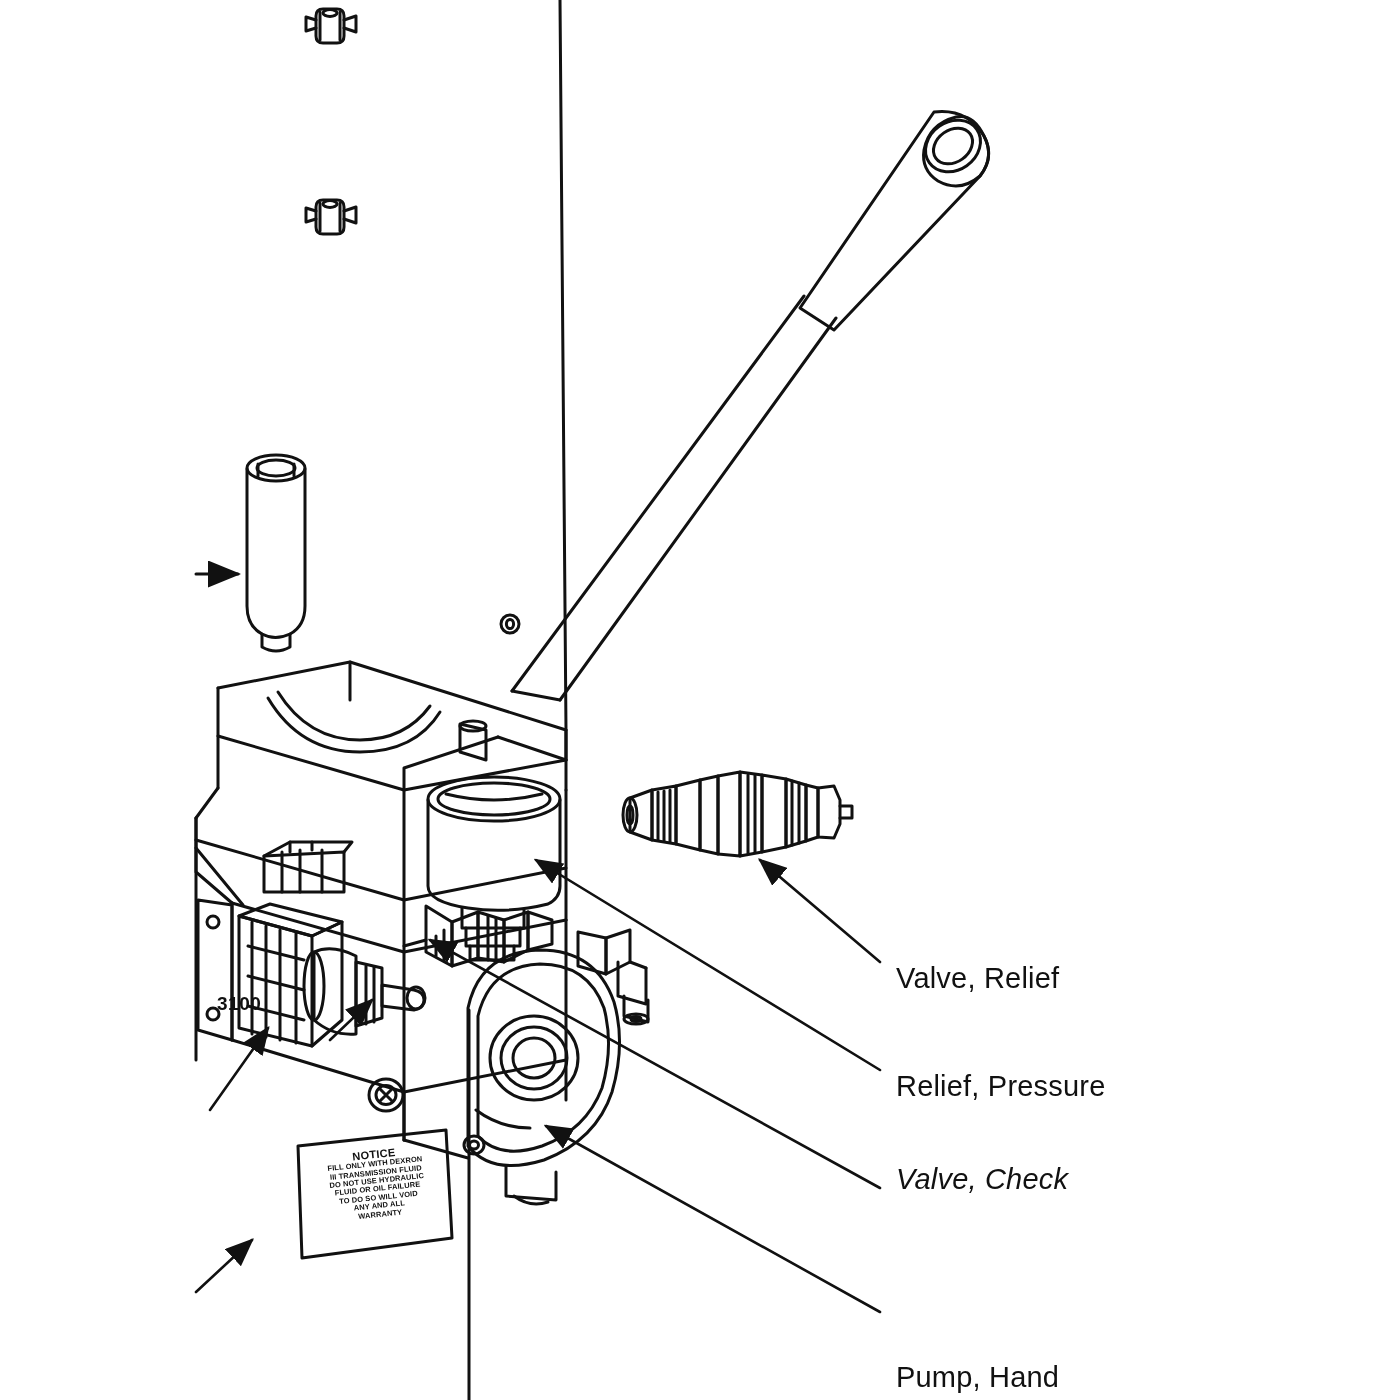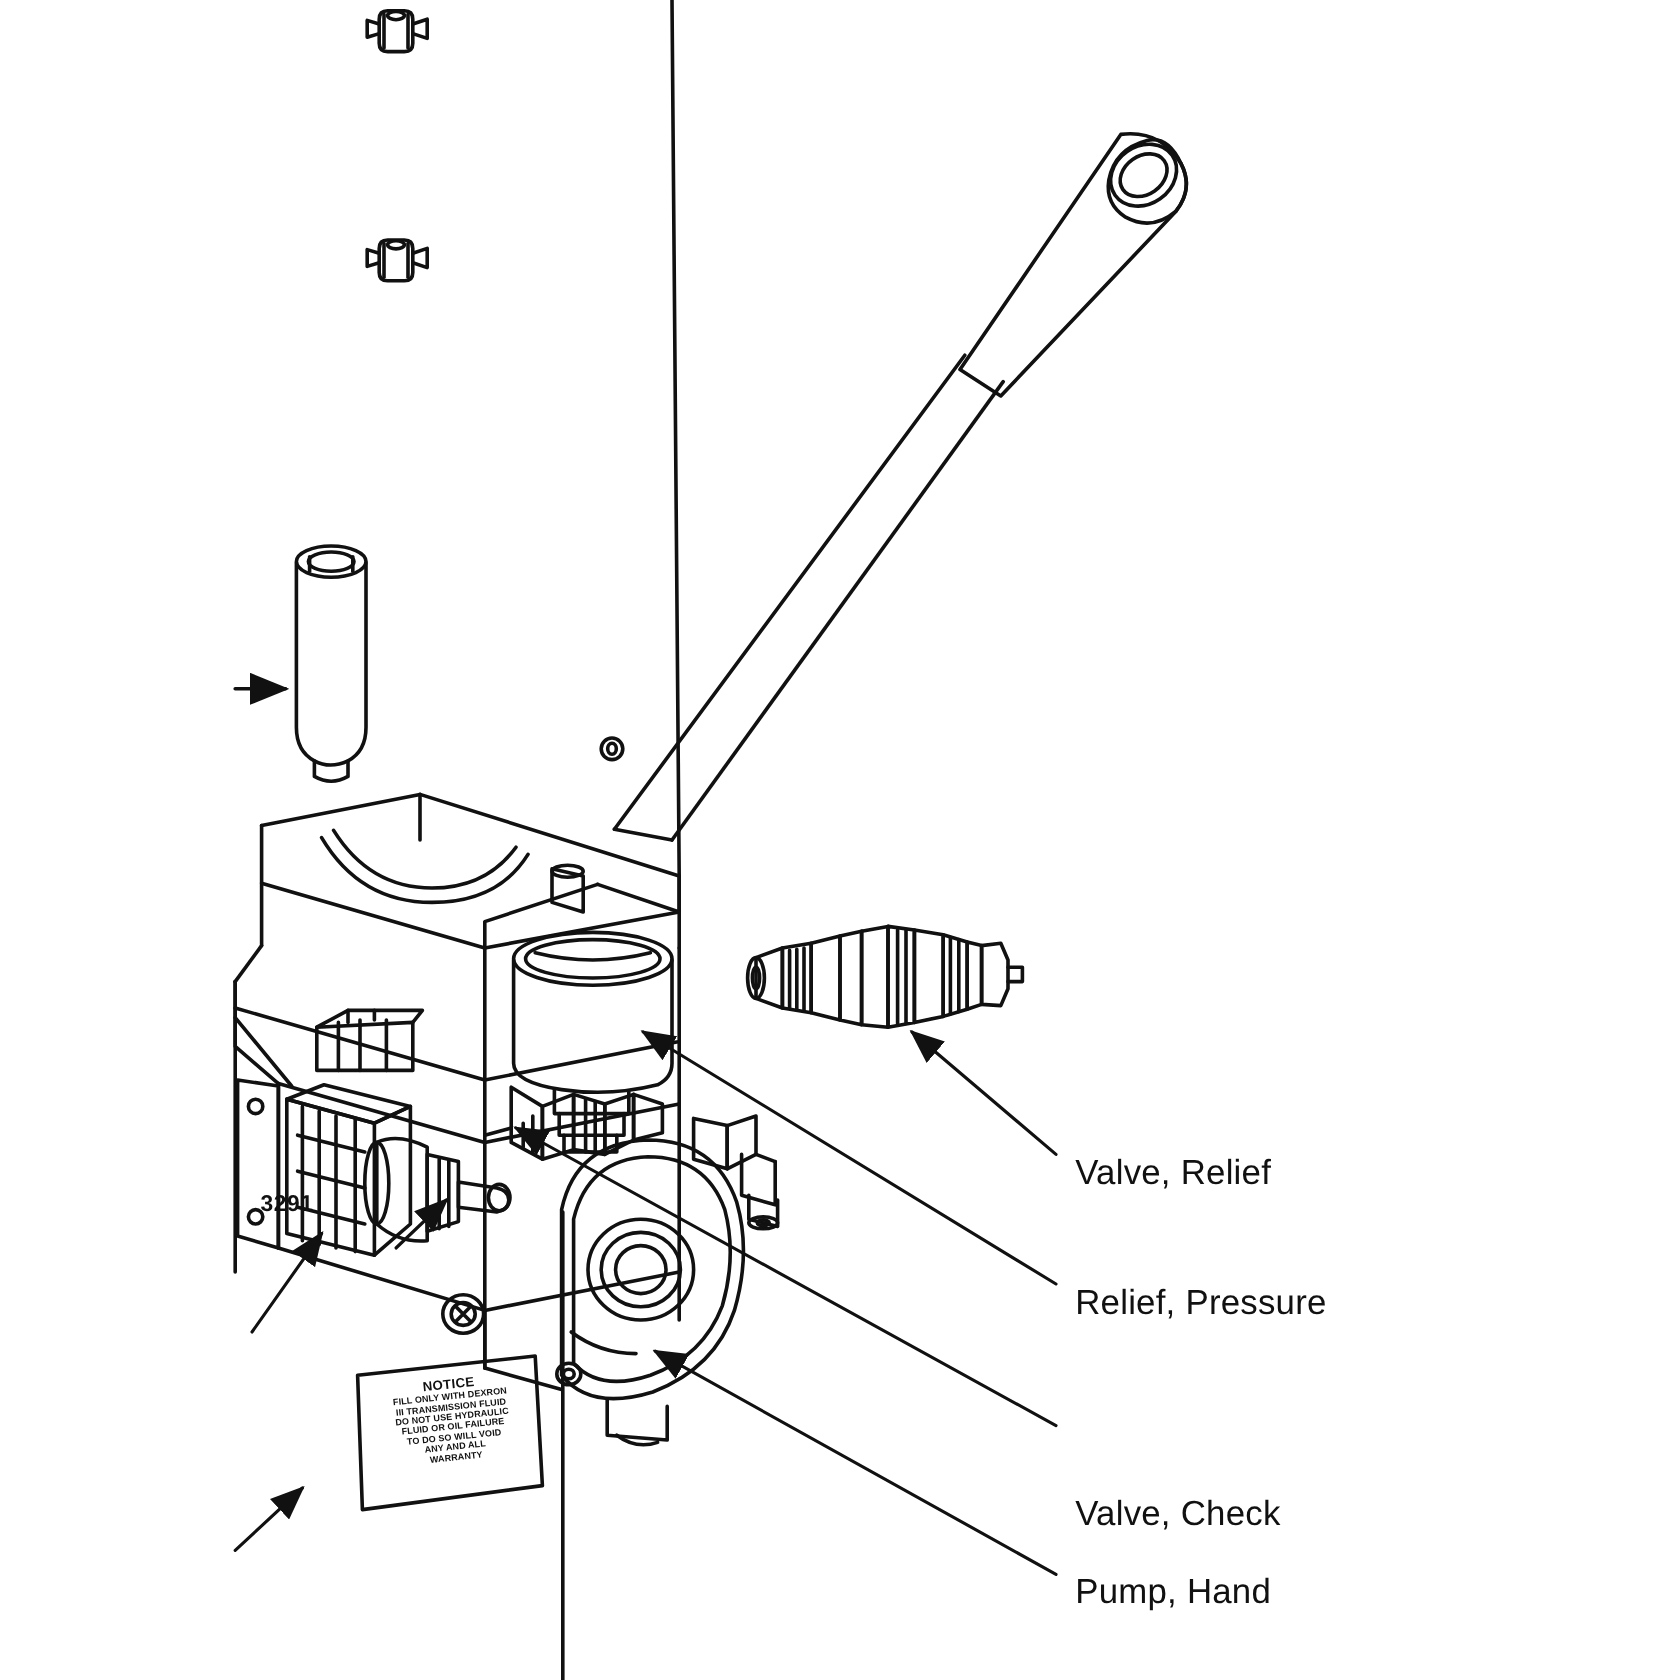--- a/index.html
+++ b/index.html
@@ -312,7 +312,7 @@
     <div class="notice-lines">WARRANTY</div>
   </div>
 
-  <div class="plate-number" style="left:217px; top:993px;">3291</div>
+  <div class="plate-number" style="left:217px; top:993px;">3100</div>
 
 </div>
 

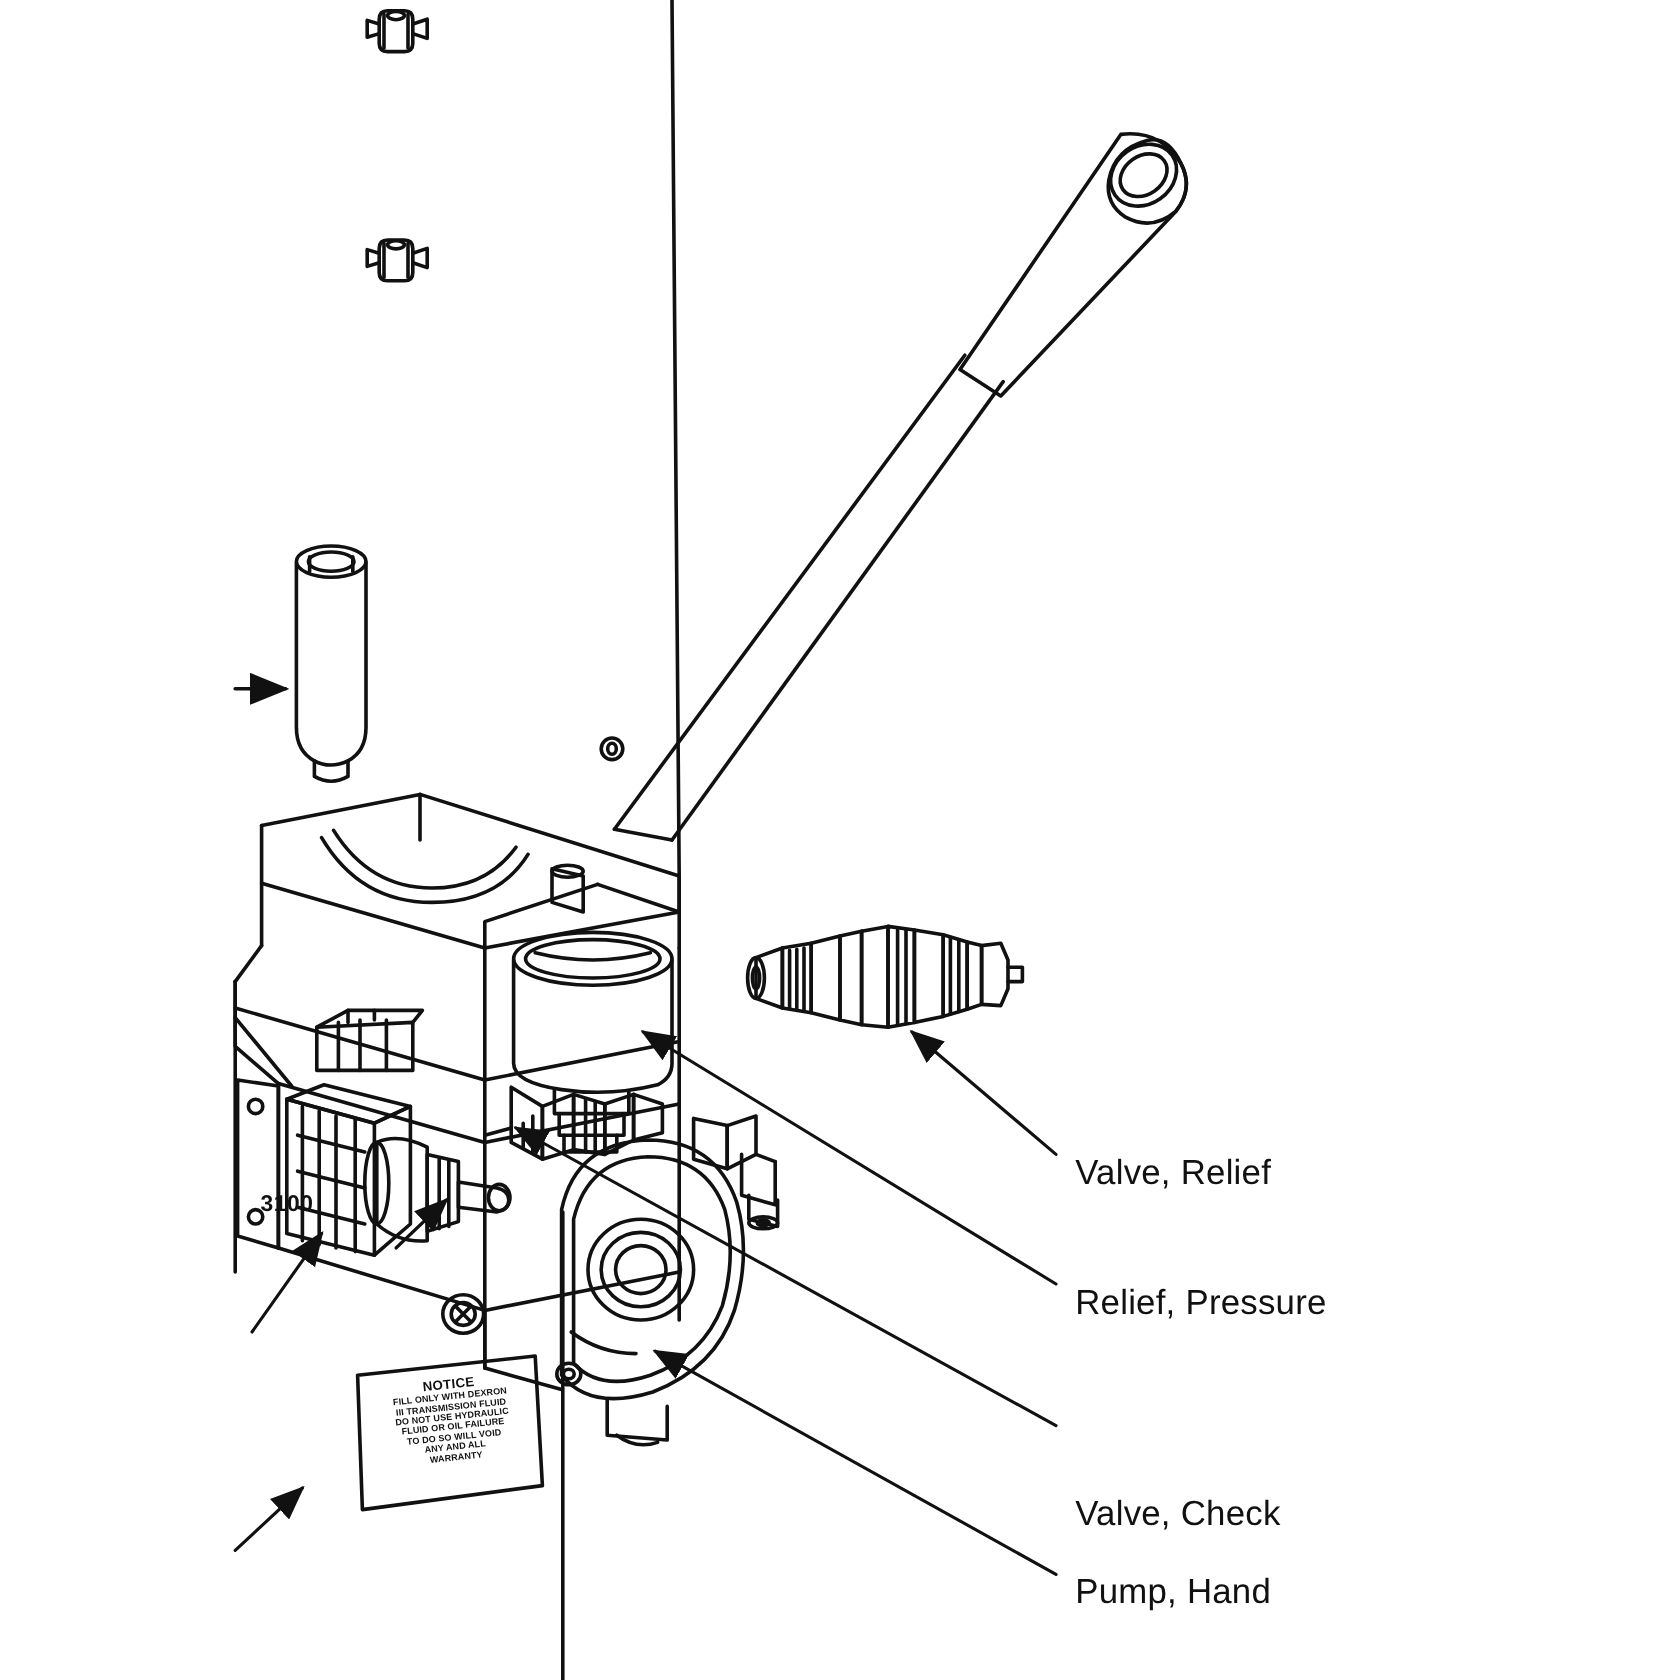--- a/index.html
+++ b/index.html
@@ -297,7 +297,7 @@
 
   <div class="callout-label" style="left:896px; top:1070px;">Relief, Pressure</div>
 
-  <div class="callout-label" style="left:896px; top:1246px;">Valve, Check</div>
+  <div class="callout-label" style="left:896px; top:1163px;font-style:italic;">Valve, Check</div>
 
   <div class="callout-label" style="left:896px; top:1311px;">Pump, Hand</div>
 

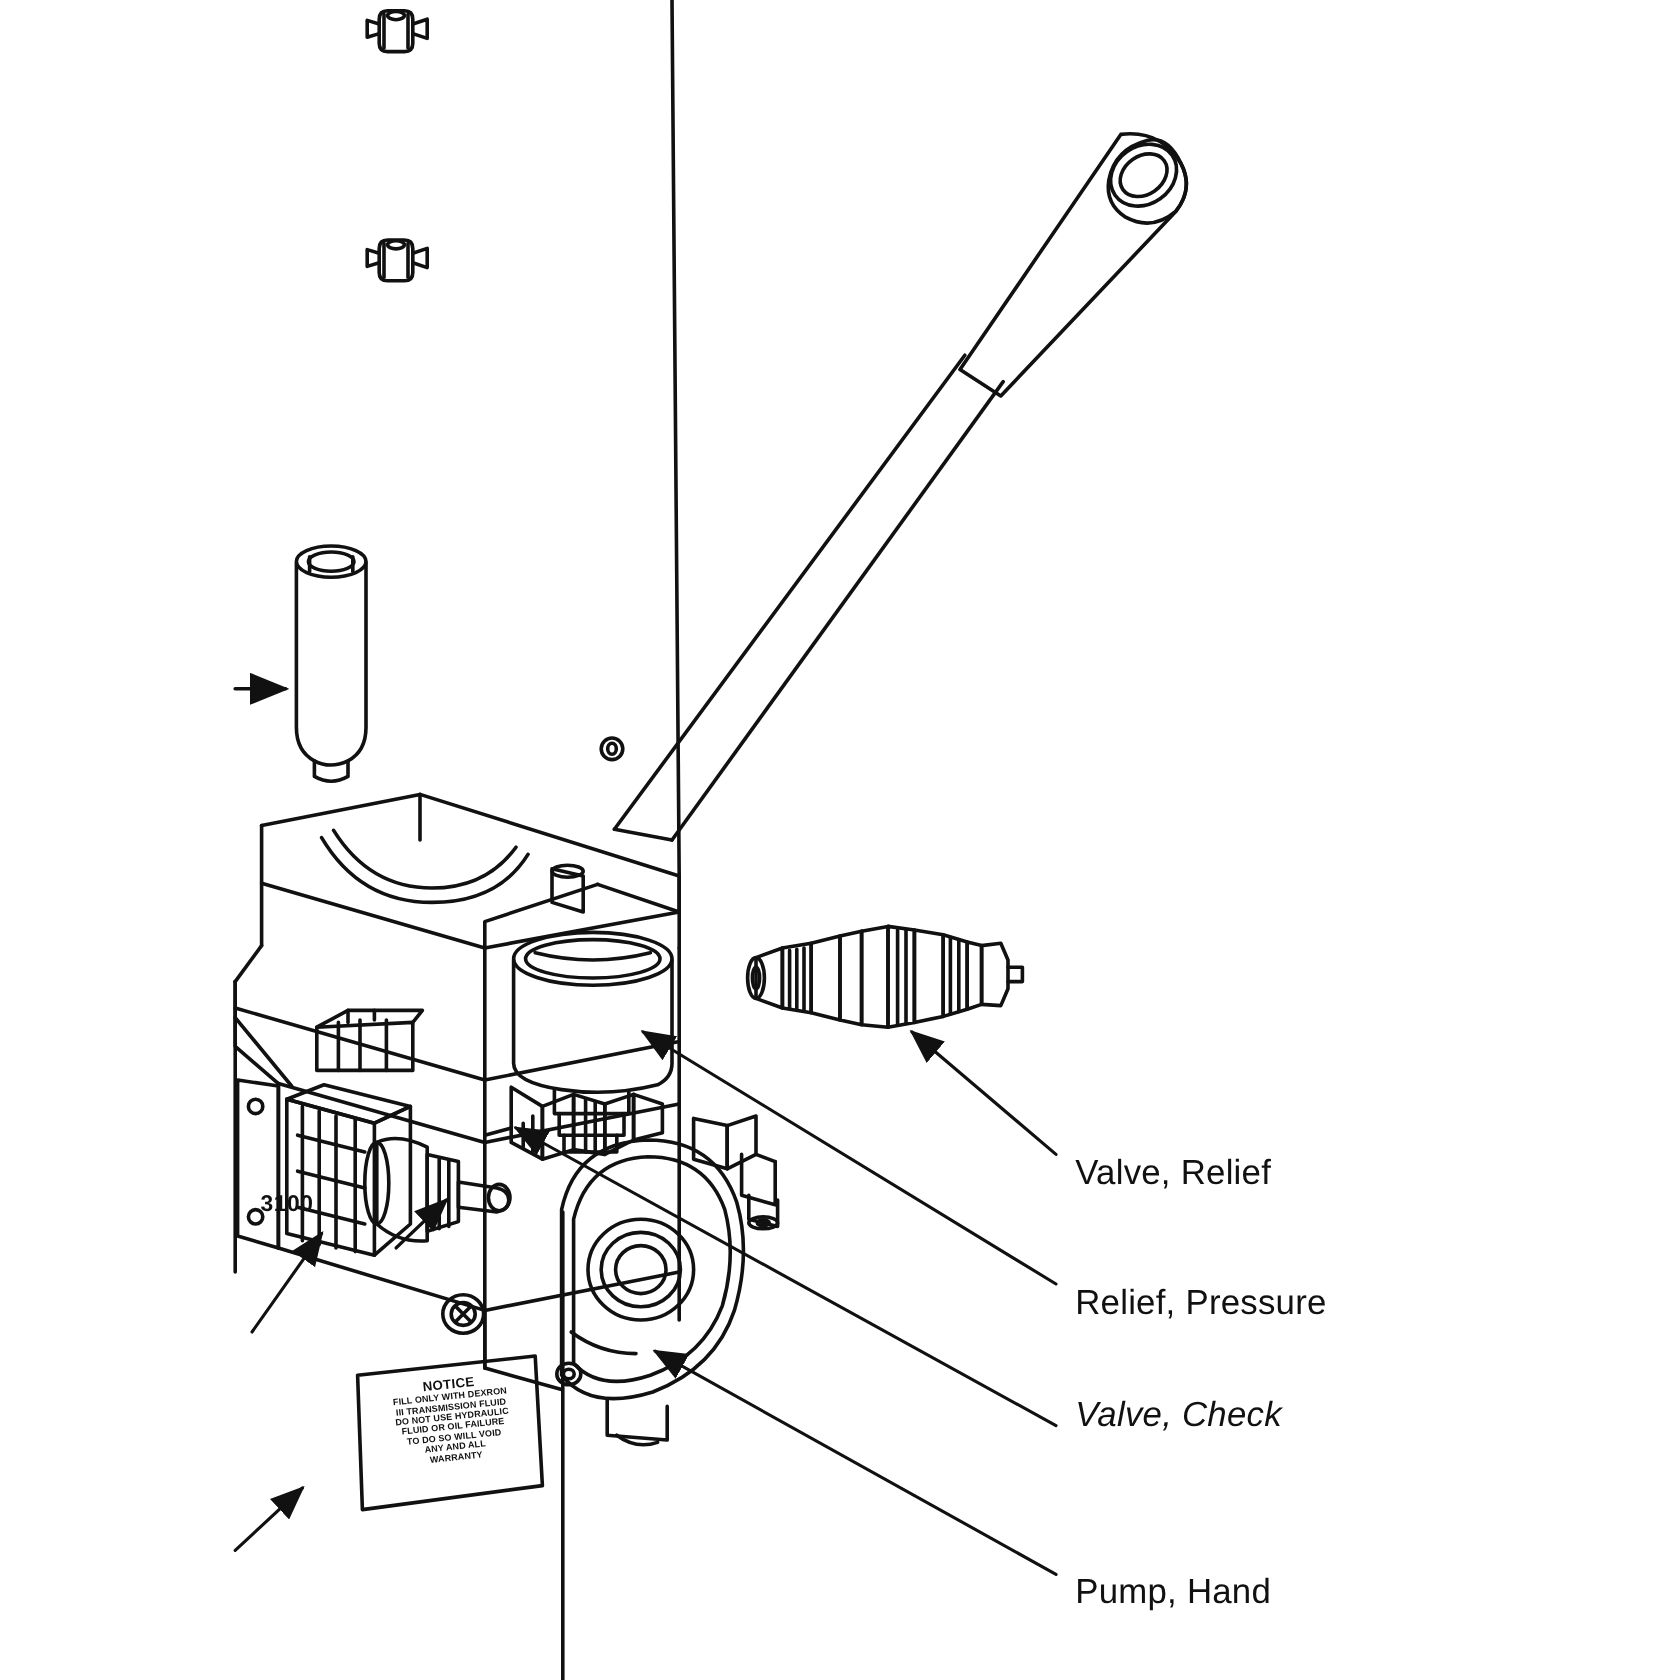--- a/index.html
+++ b/index.html
@@ -299,7 +299,7 @@
 
   <div class="callout-label" style="left:896px; top:1163px;font-style:italic;">Valve, Check</div>
 
-  <div class="callout-label" style="left:896px; top:1311px;">Pump, Hand</div>
+  <div class="callout-label" style="left:896px; top:1361px;">Pump, Hand</div>
 
   <div class="notice-block" style="left:306px; top:1148px; width:142px; transform: rotate(-6deg);">
     <div class="notice-title">NOTICE</div>

